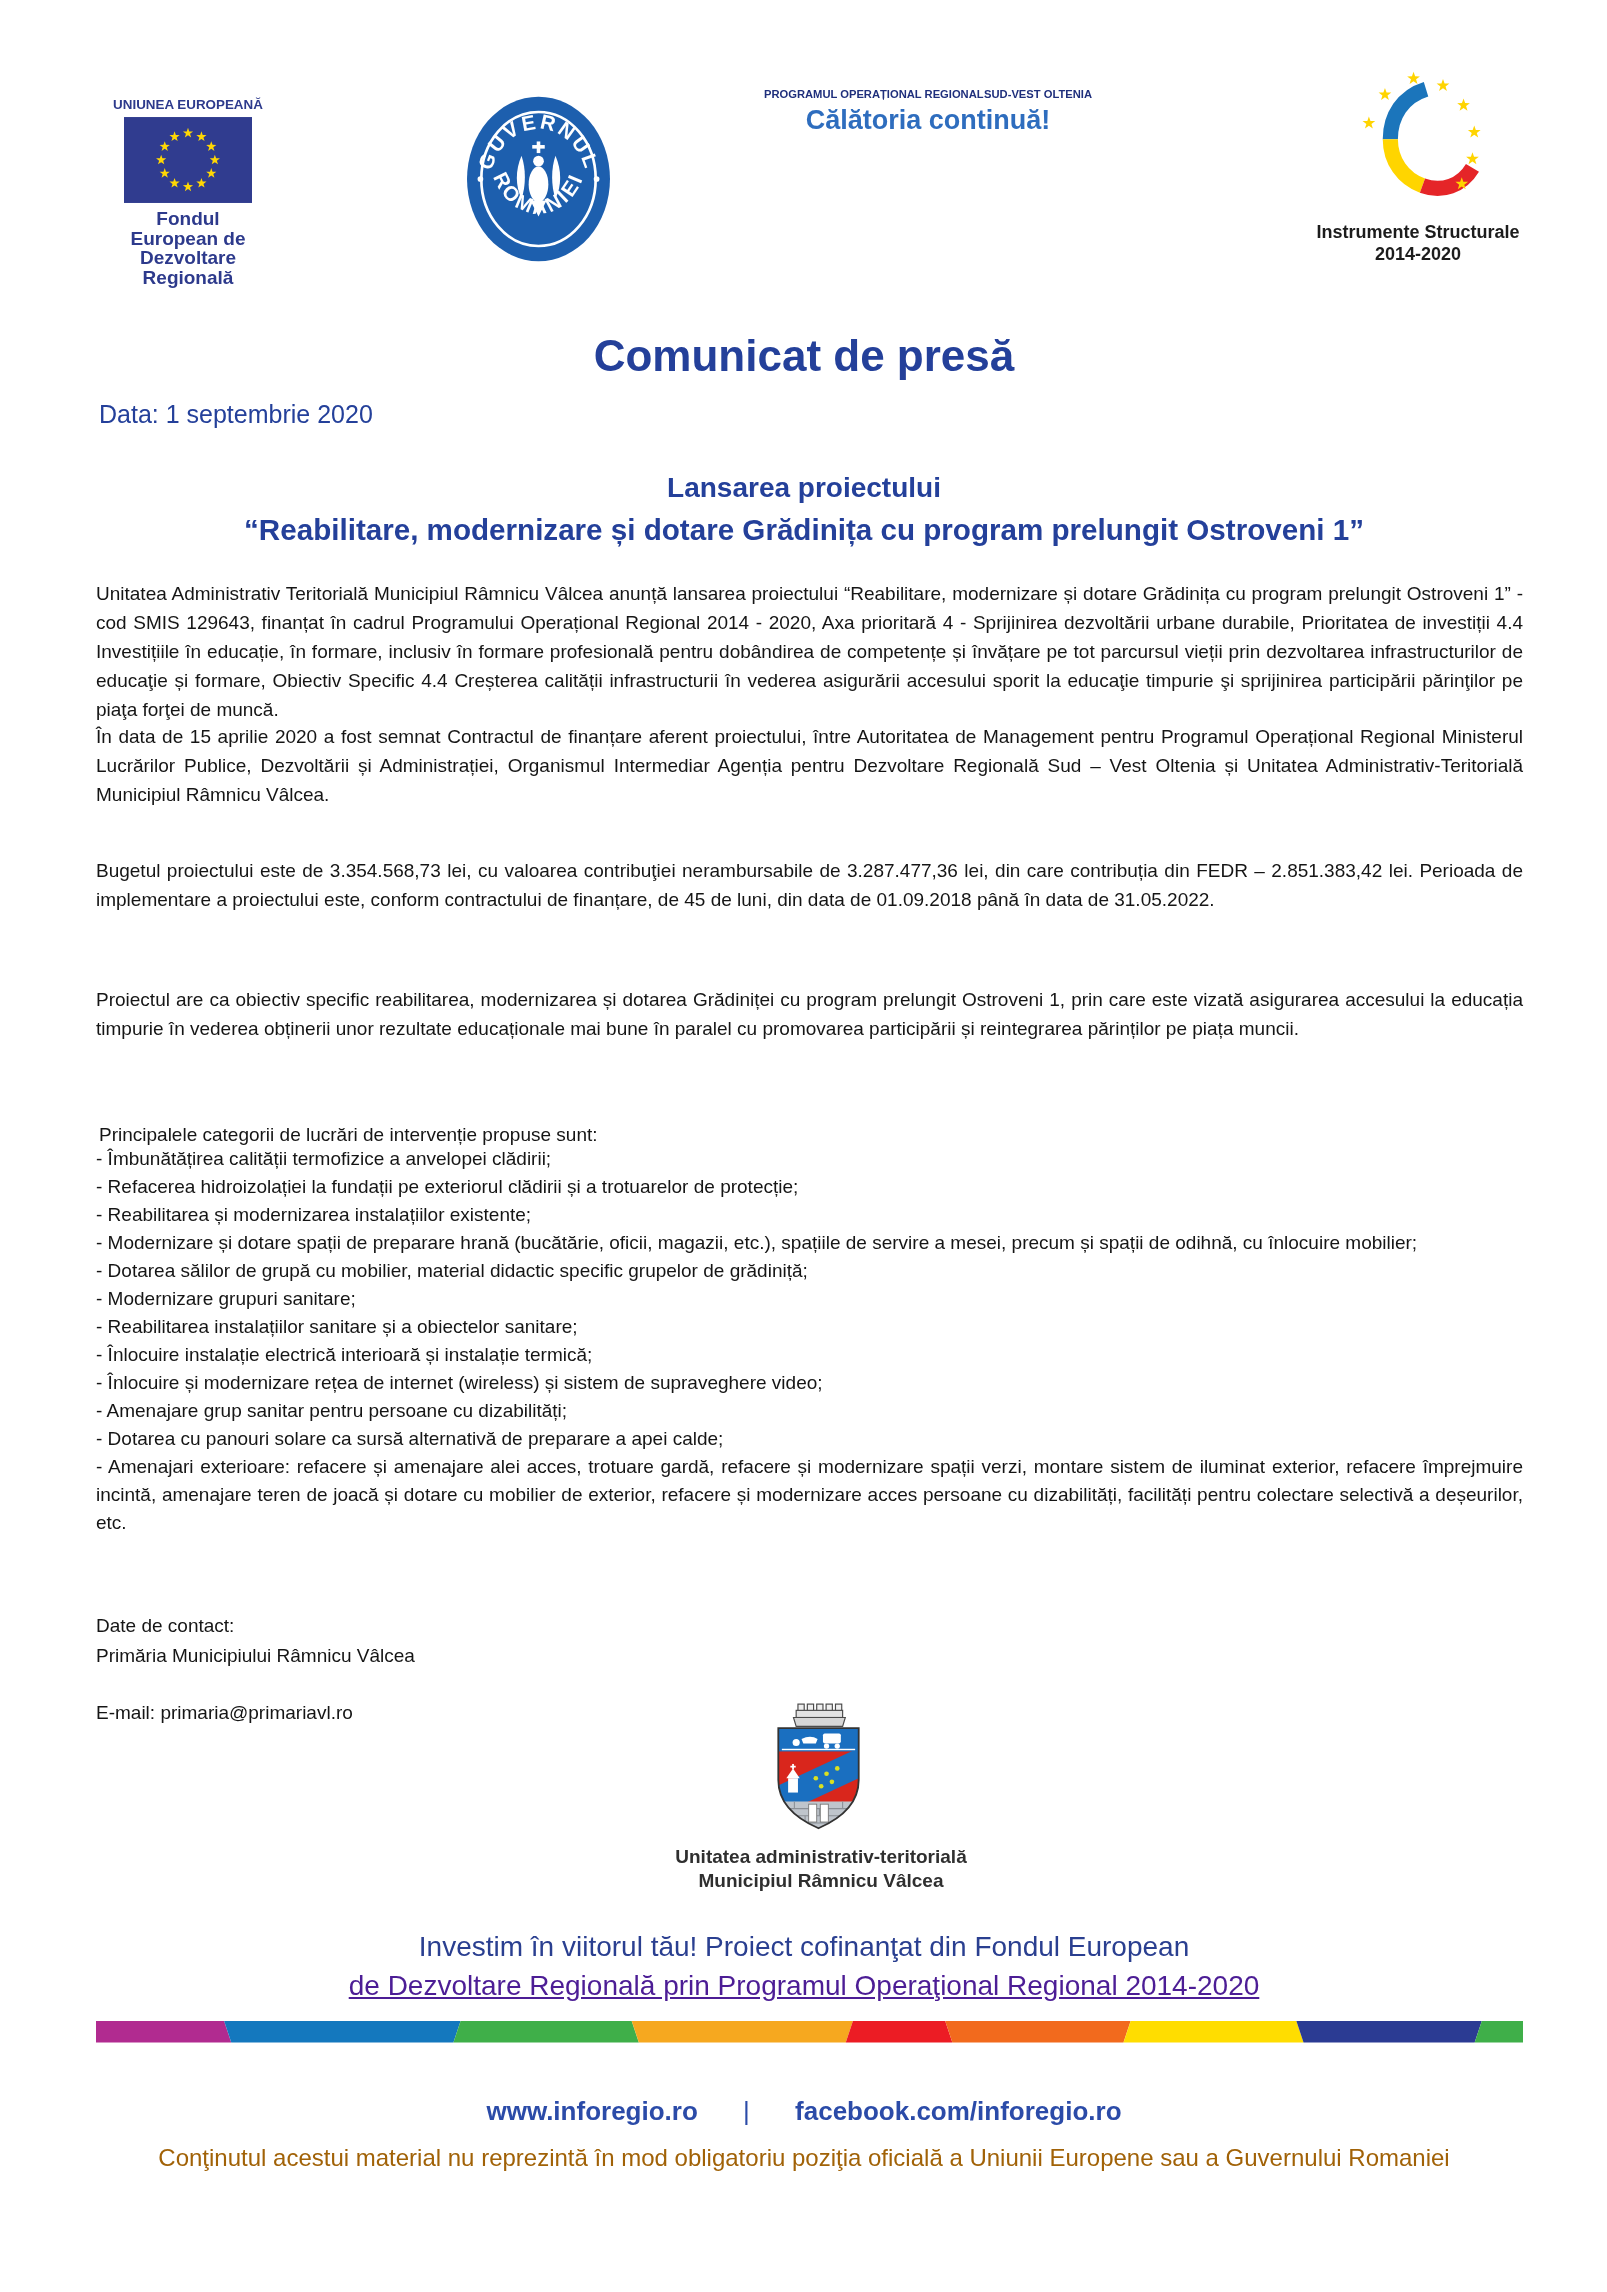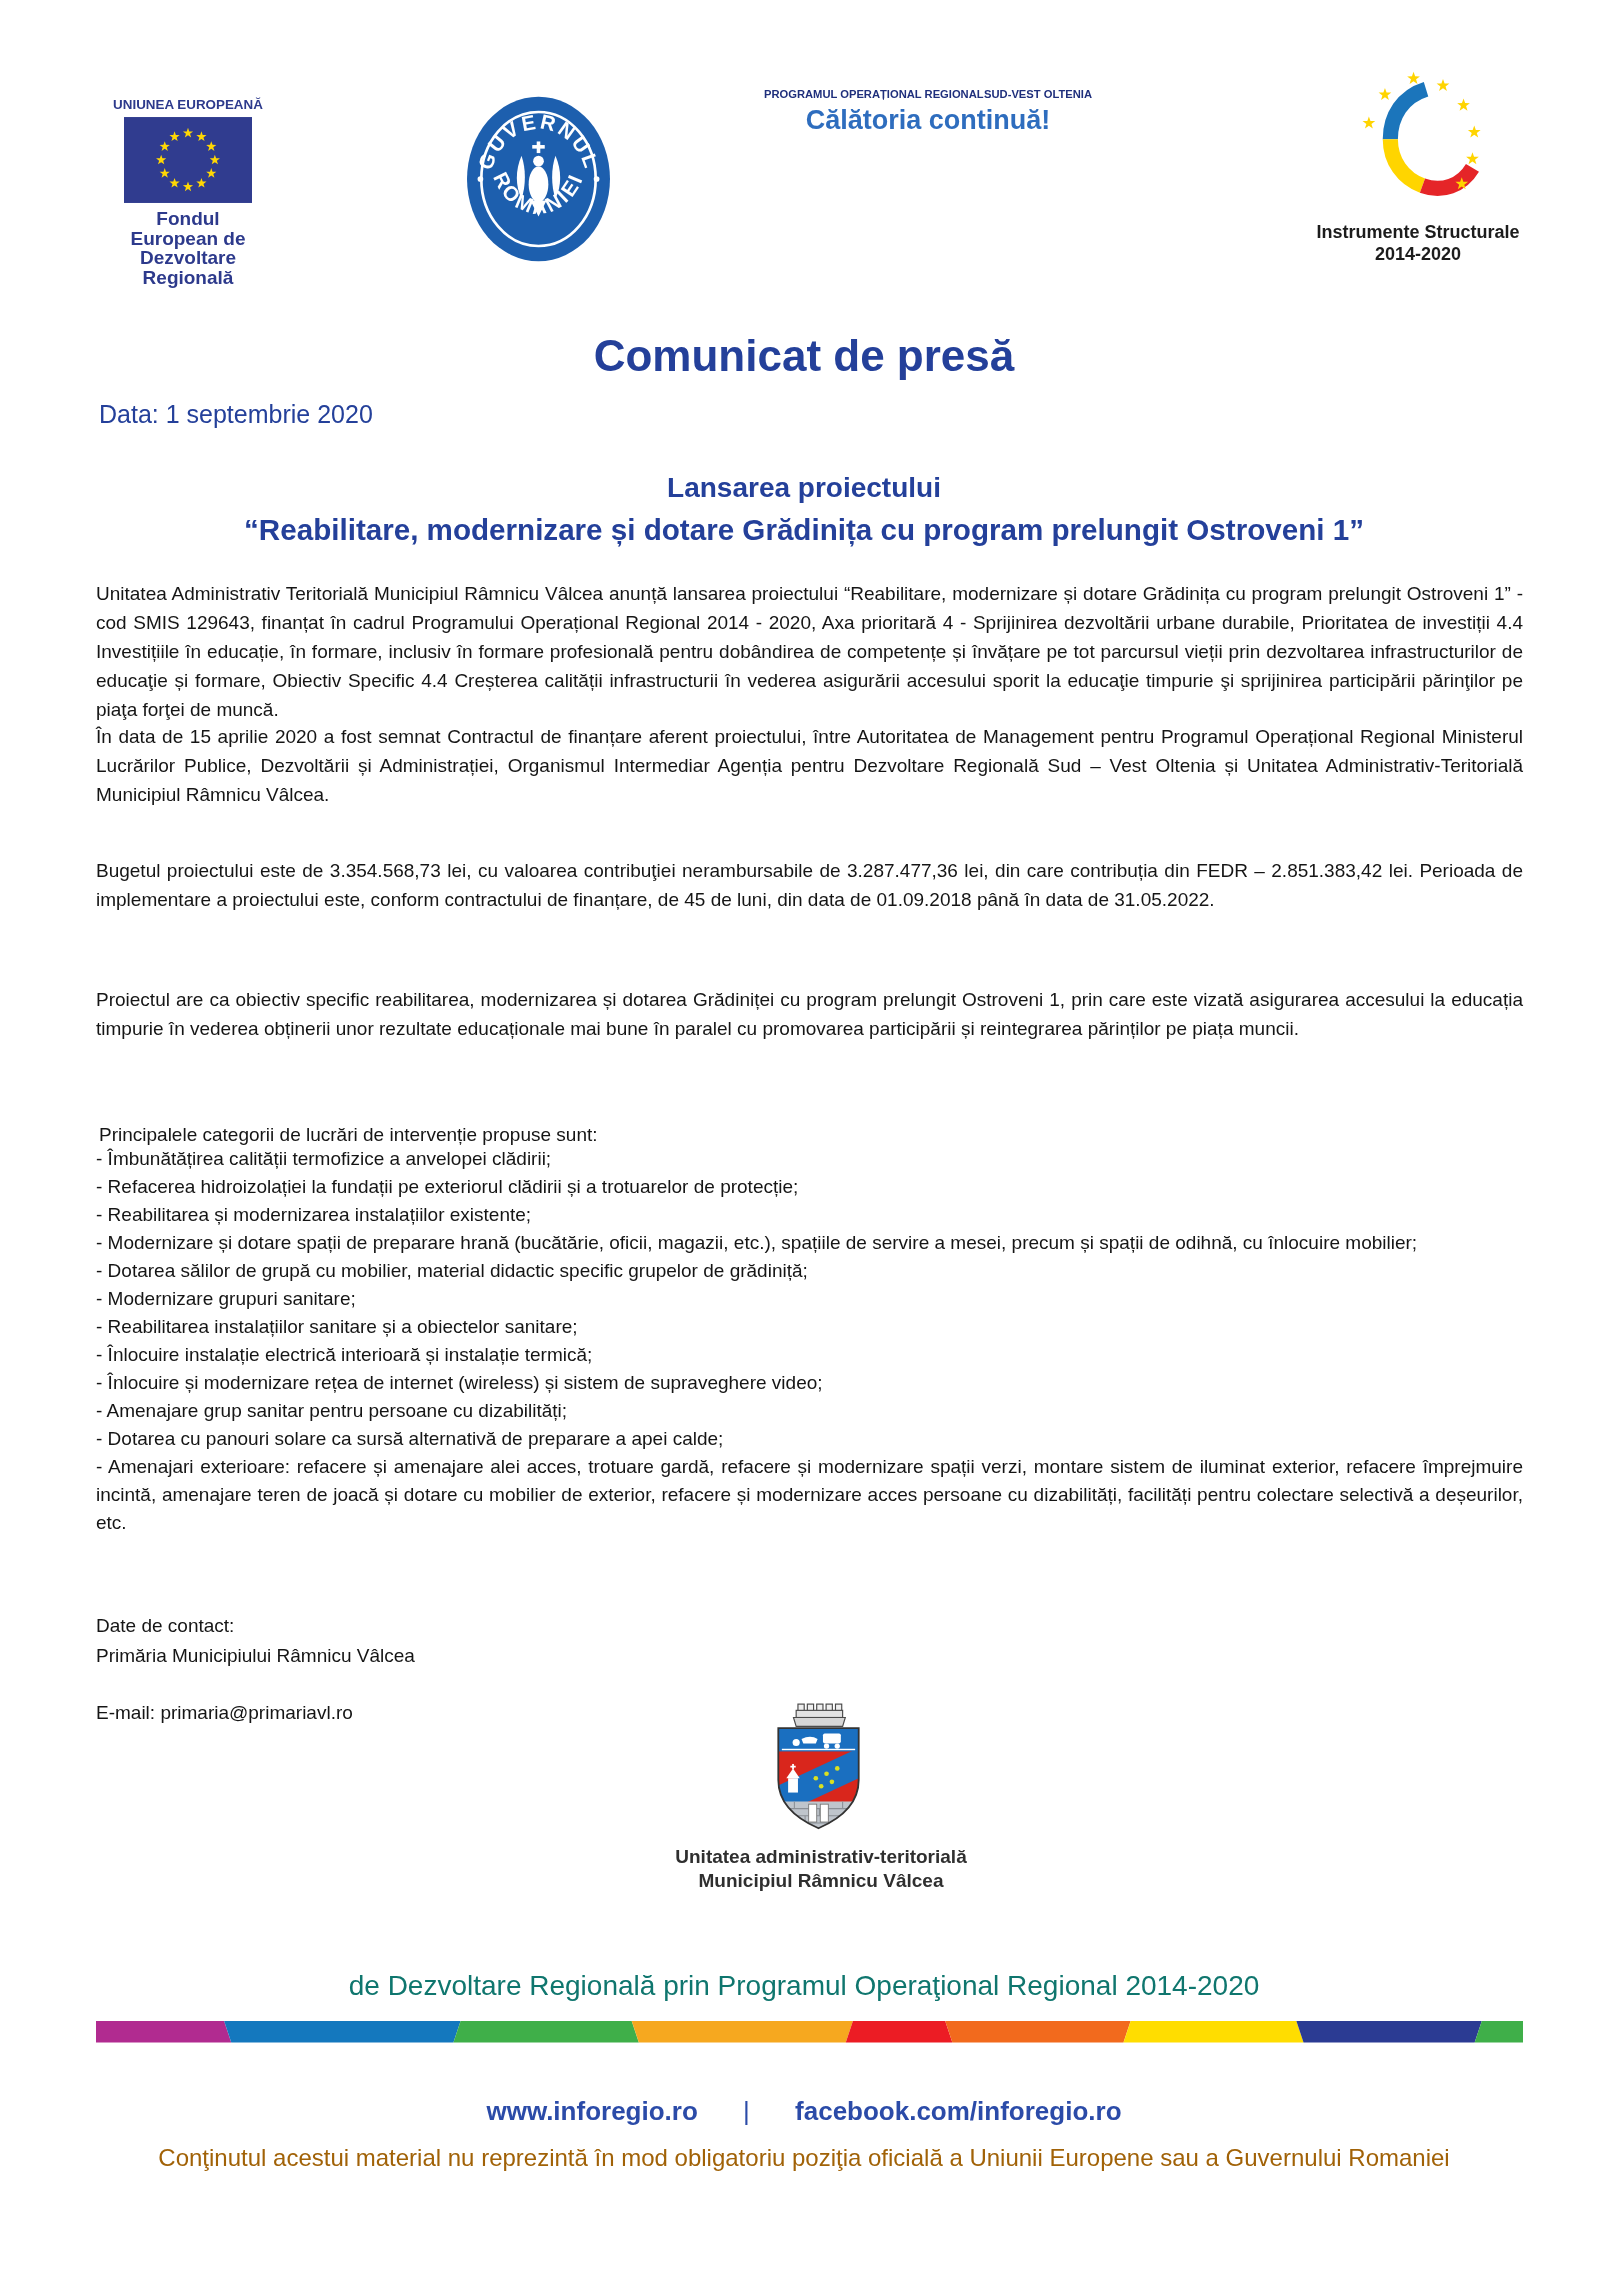--- a/index.html
+++ b/index.html
@@ -255,6 +255,7 @@
     <div>Municipiul Râmnicu Vâlcea</div>
   </div>
 
+  <div class="invest1">Investim în viitorul tău! Proiect cofinanţat din Fondul European</div>
   <div class="invest2">de Dezvoltare Regională prin Programul Operaţional Regional 2014-2020</div>
 
   <svg class="rainbow" width="1427" height="21.5" viewBox="0 0 1593 24">

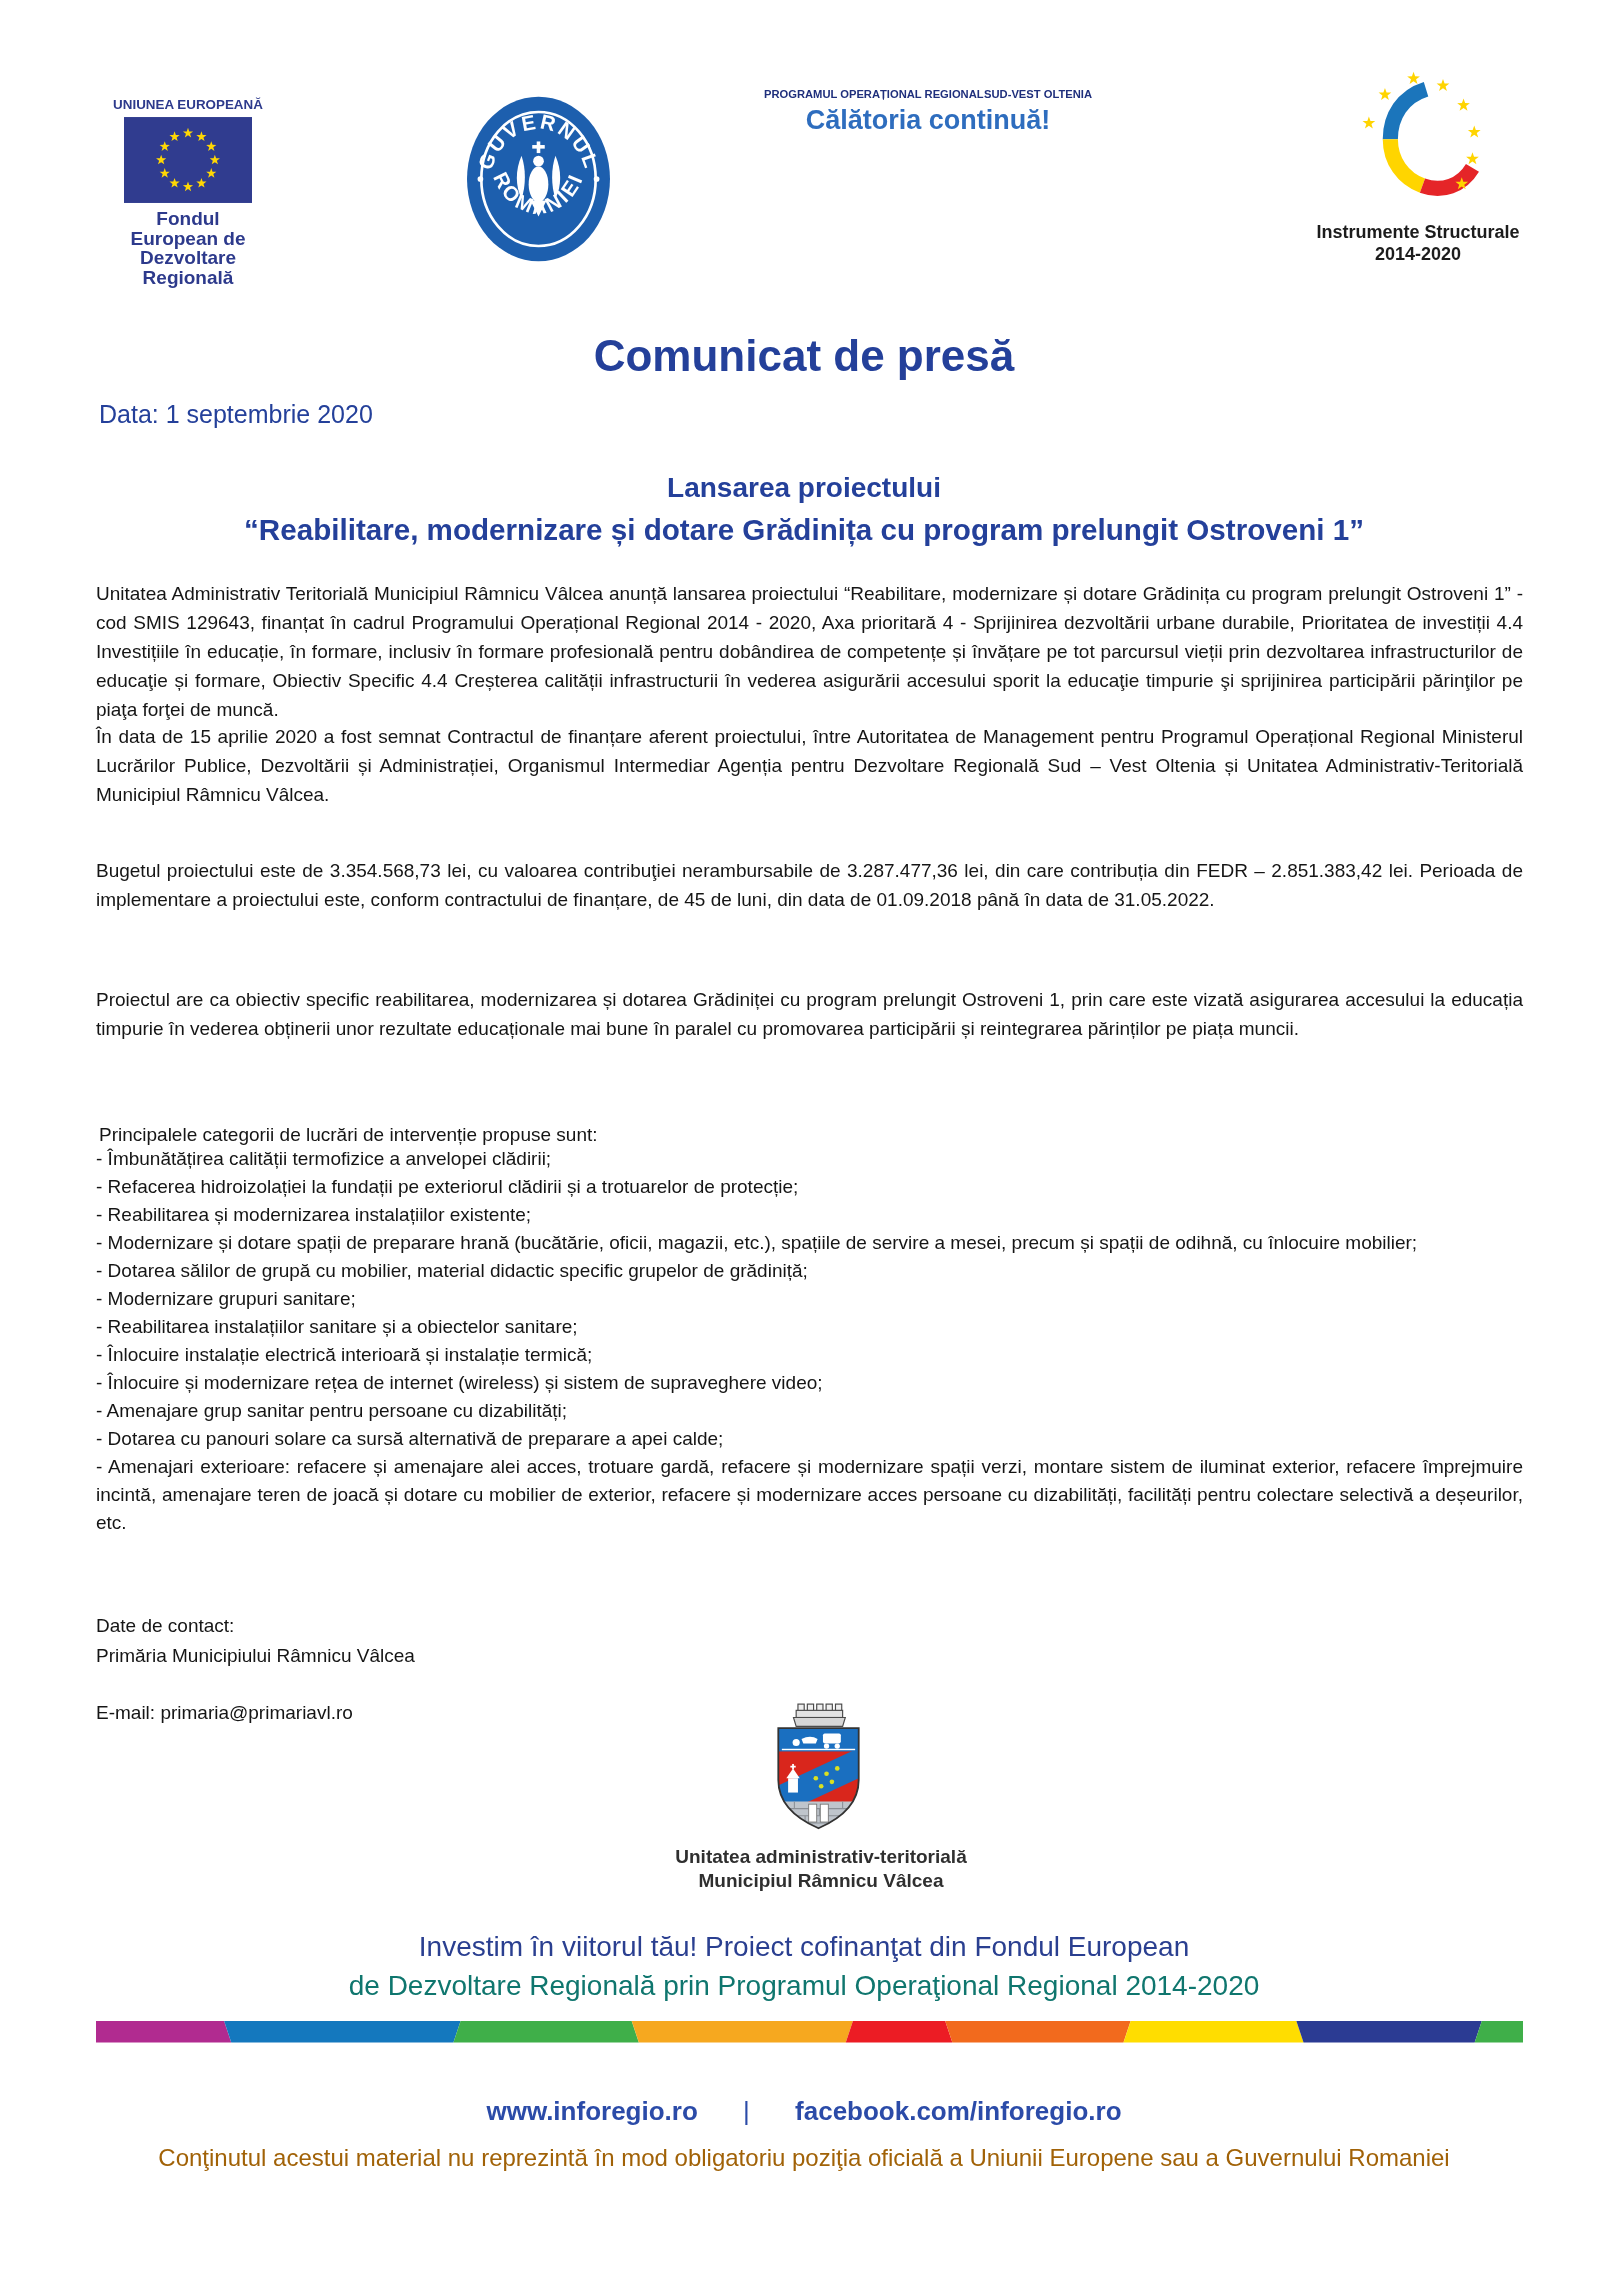--- a/index.html
+++ b/index.html
@@ -57,7 +57,7 @@
   .invest1{position:absolute;top:1931px;left:0;width:100%;text-align:center;
            font-size:28px;color:#2A3F90;}
   .invest2{position:absolute;top:1970px;left:0;width:100%;text-align:center;
-           font-size:28px;color:#0f766e;}
+           font-size:28px;color:#4c1d95;text-decoration:underline;}
   .rainbow{position:absolute;left:96px;top:2021px;}
   .links-row{position:absolute;top:2096px;left:0;width:100%;text-align:center;
              font-size:26px;font-weight:700;color:#2B4BA8;}

